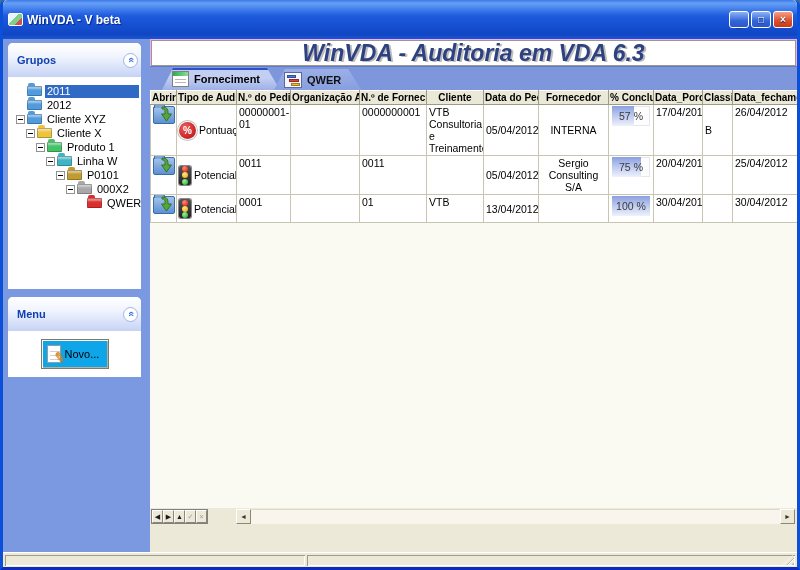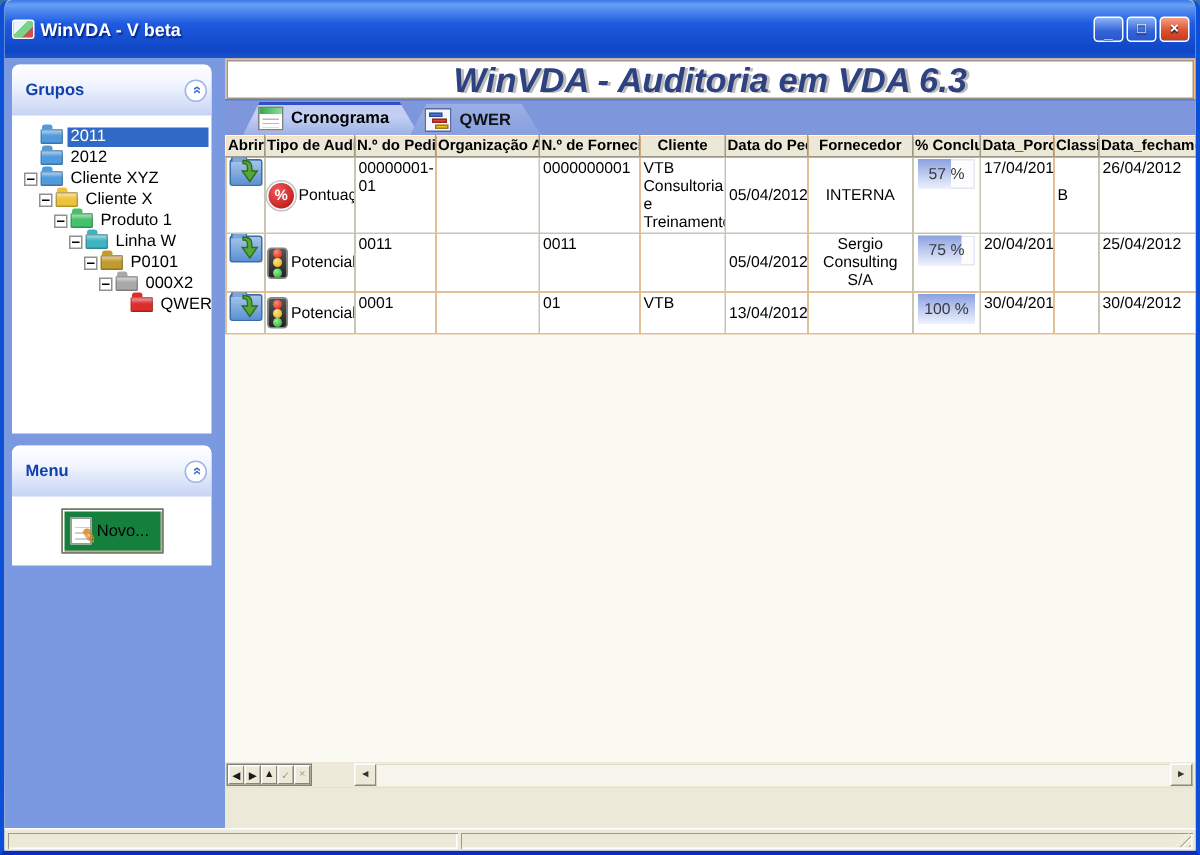--- a/index.html
+++ b/index.html
@@ -64,7 +64,7 @@
                      transform:rotate(12deg); text-shadow:0 0 1px #a05c00; }
 
   
-  .main { flex:1; min-width:0; display:flex; flex-direction:column; background:#fdba74; }
+  .main { flex:1; min-width:0; display:flex; flex-direction:column; background:#f0abfc; }
   .banner { height:26px; flex:none; margin:1px 1px 0 1px; background:#fff; border:1px solid #9b988a;
             display:flex; align-items:center; justify-content:center; }
   .banner-text { font-size:23px; font-weight:700; font-style:italic; color:#2e4180;

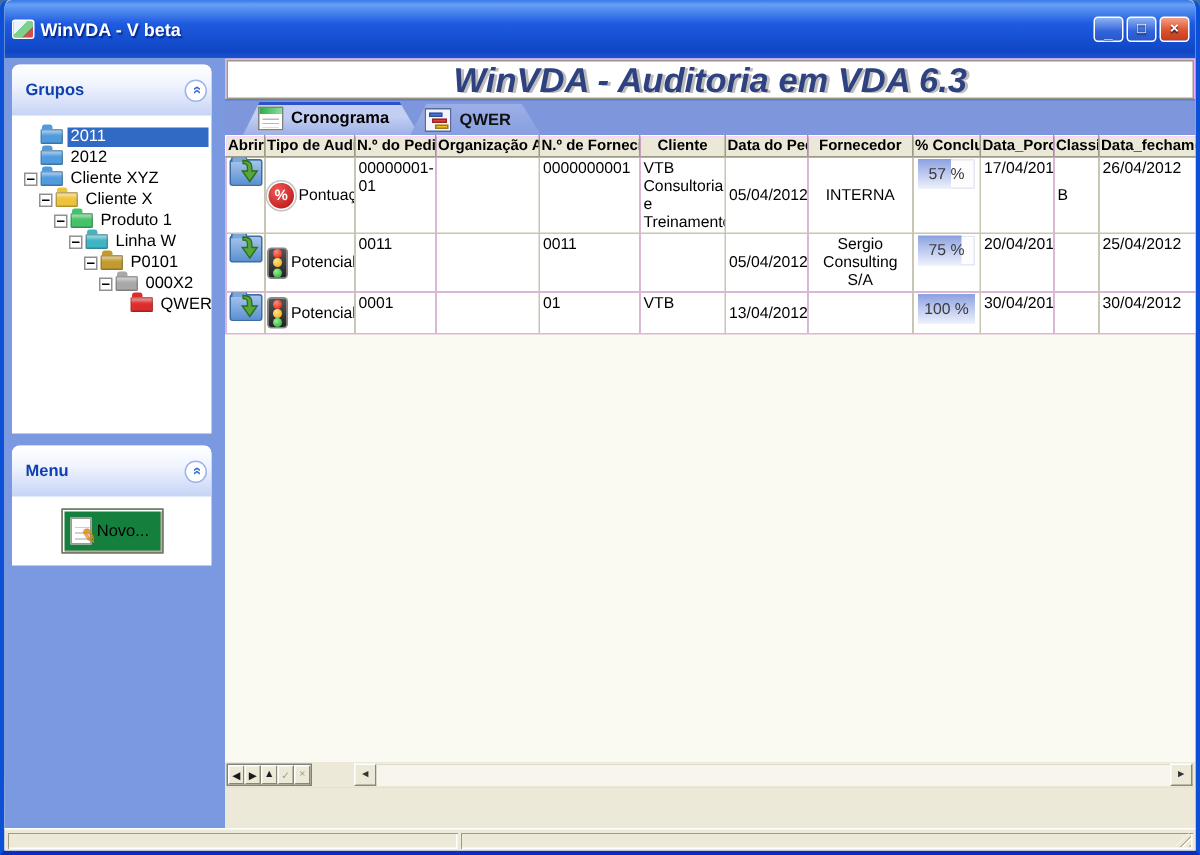--- a/index.html
+++ b/index.html
@@ -246,7 +246,7 @@
       <div class="tabstrip">
         <div class="tab active">
           <span class="cal-icon"></span>
-          <span>Cronograma</span>
+          <span>Forneciment</span>
         </div>
         <div class="tab inactive">
           <span class="gantt-icon">

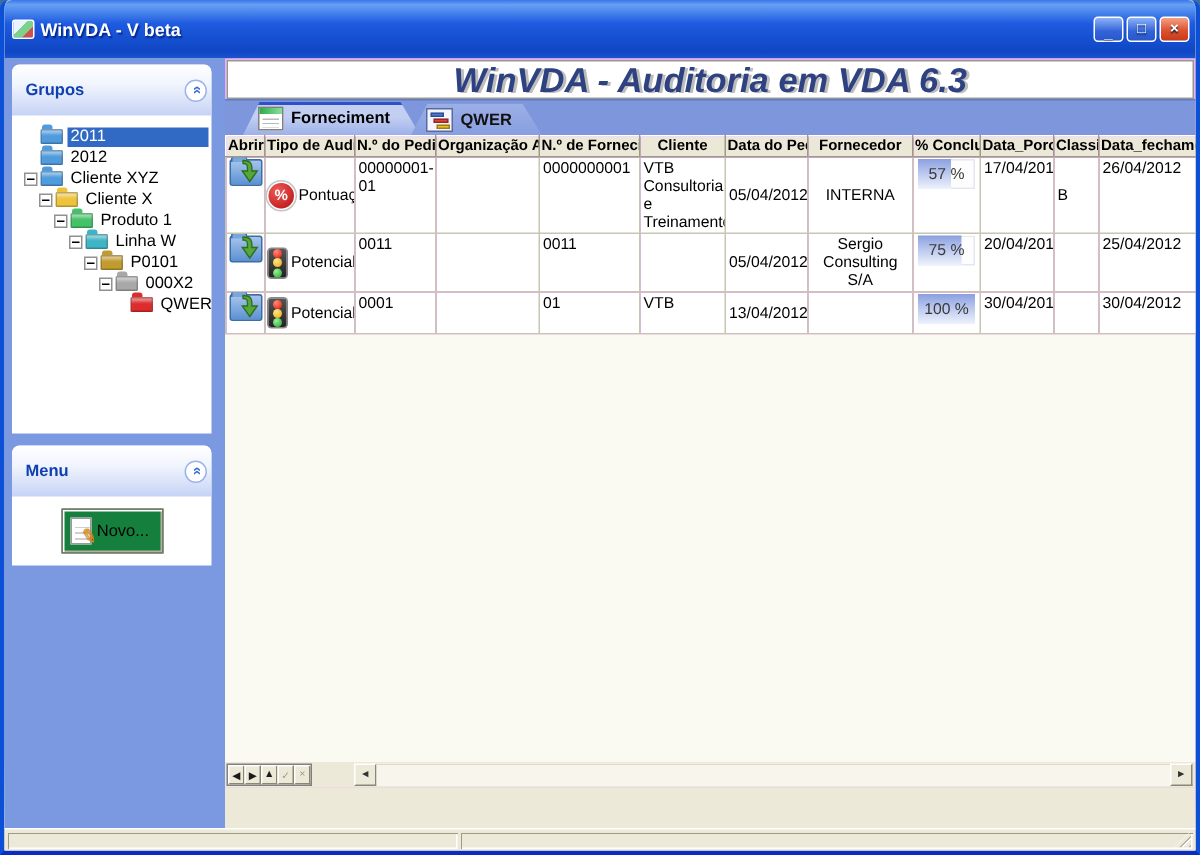--- a/index.html
+++ b/index.html
@@ -54,7 +54,7 @@
 
   .panel-gap { height:8px; flex:none; }
   .menu-body { height:46px; display:flex; align-items:center; justify-content:center; }
-  .novo-btn { height:30px; min-width:68px; background:#15803d; border:1px solid #7d7a6a;
+  .novo-btn { height:30px; min-width:68px; background:#0ea5e9; border:1px solid #7d7a6a;
               box-shadow:inset 1px 1px 0 #fff, inset -1px -1px 0 #b5b19e;
               display:flex; align-items:center; gap:4px; padding:2px 8px 2px 5px; cursor:pointer; }
   .doc-icon { width:14px; height:18px; background:#fff; border:1px solid #9a9a9a; position:relative;

